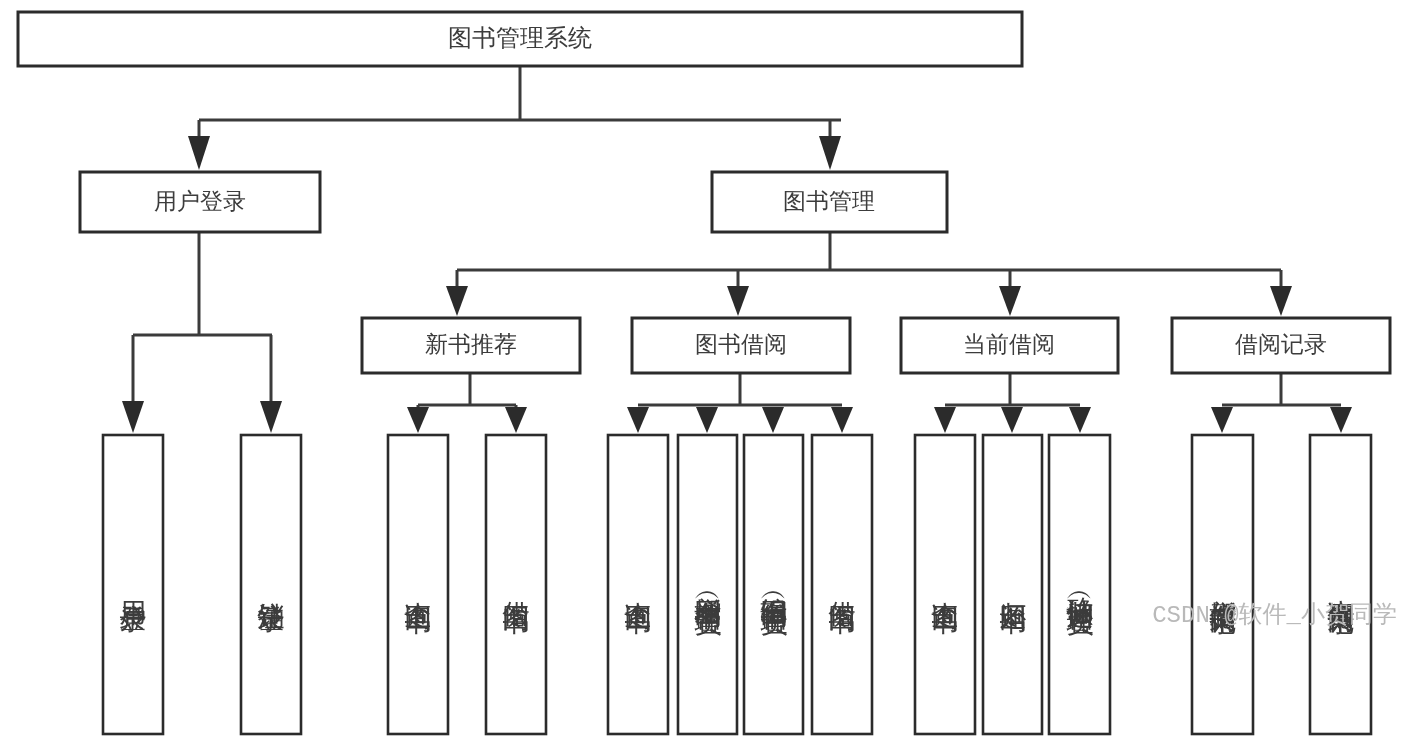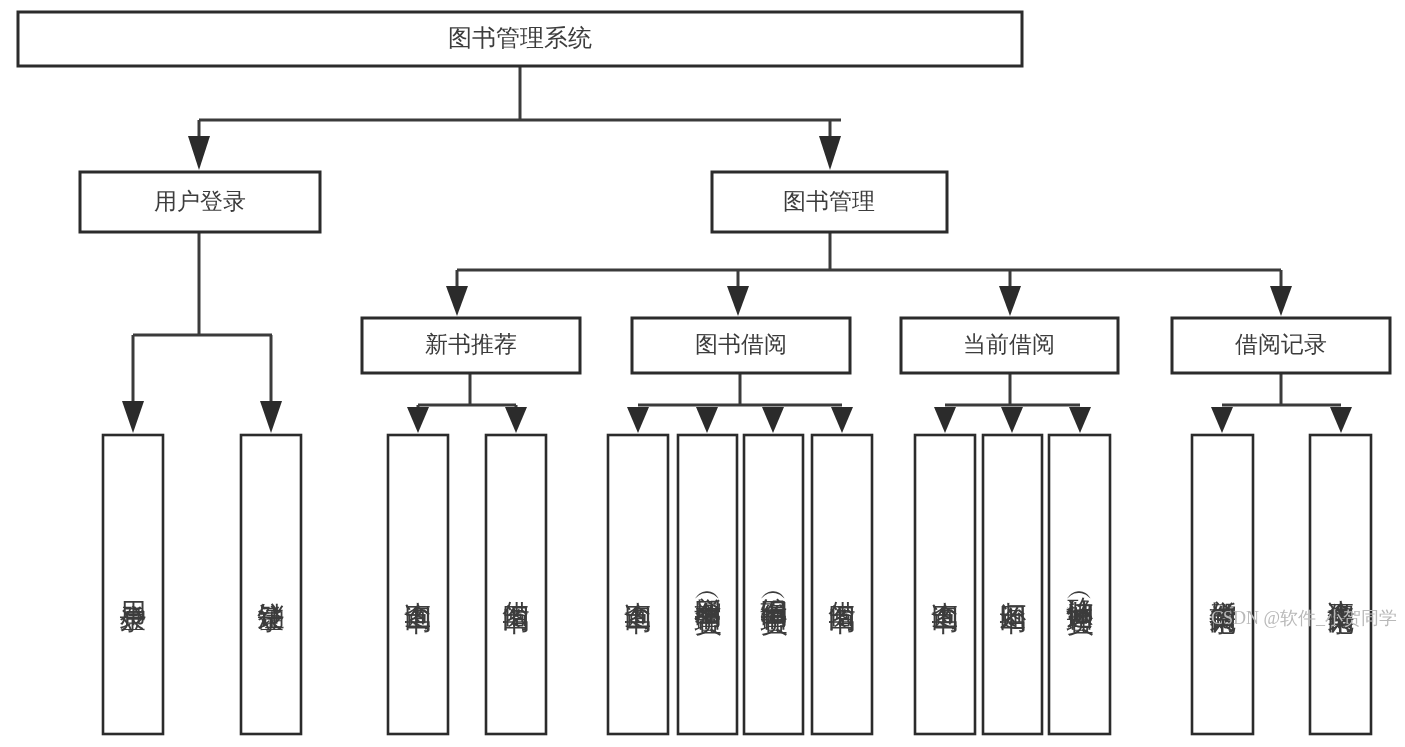--- a/index.html
+++ b/index.html
@@ -64,8 +64,8 @@
     position: absolute;
     right: 8px;
     bottom: 5px;
-    font-family: Liberation Serif, serif;
-    font-size: 18px;
+    font-family: Liberation Mono, monospace;
+    font-size: 24px;
     color: #b9b9b9;
     white-space: nowrap;
     user-select: none;

